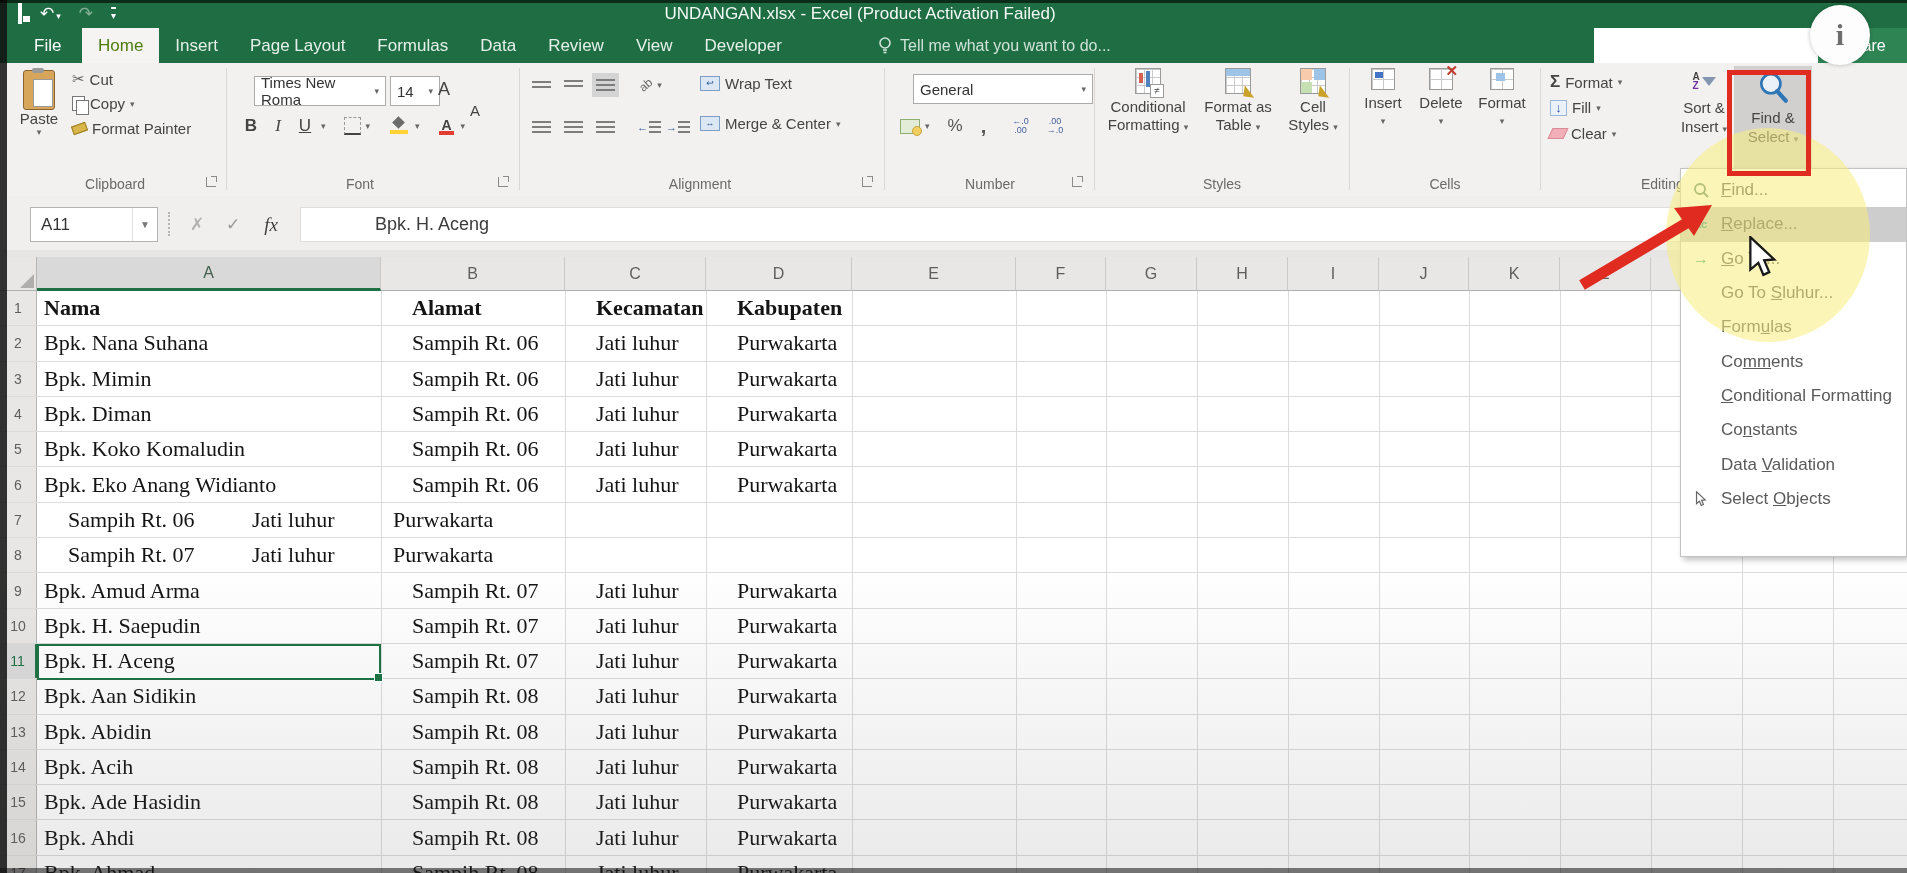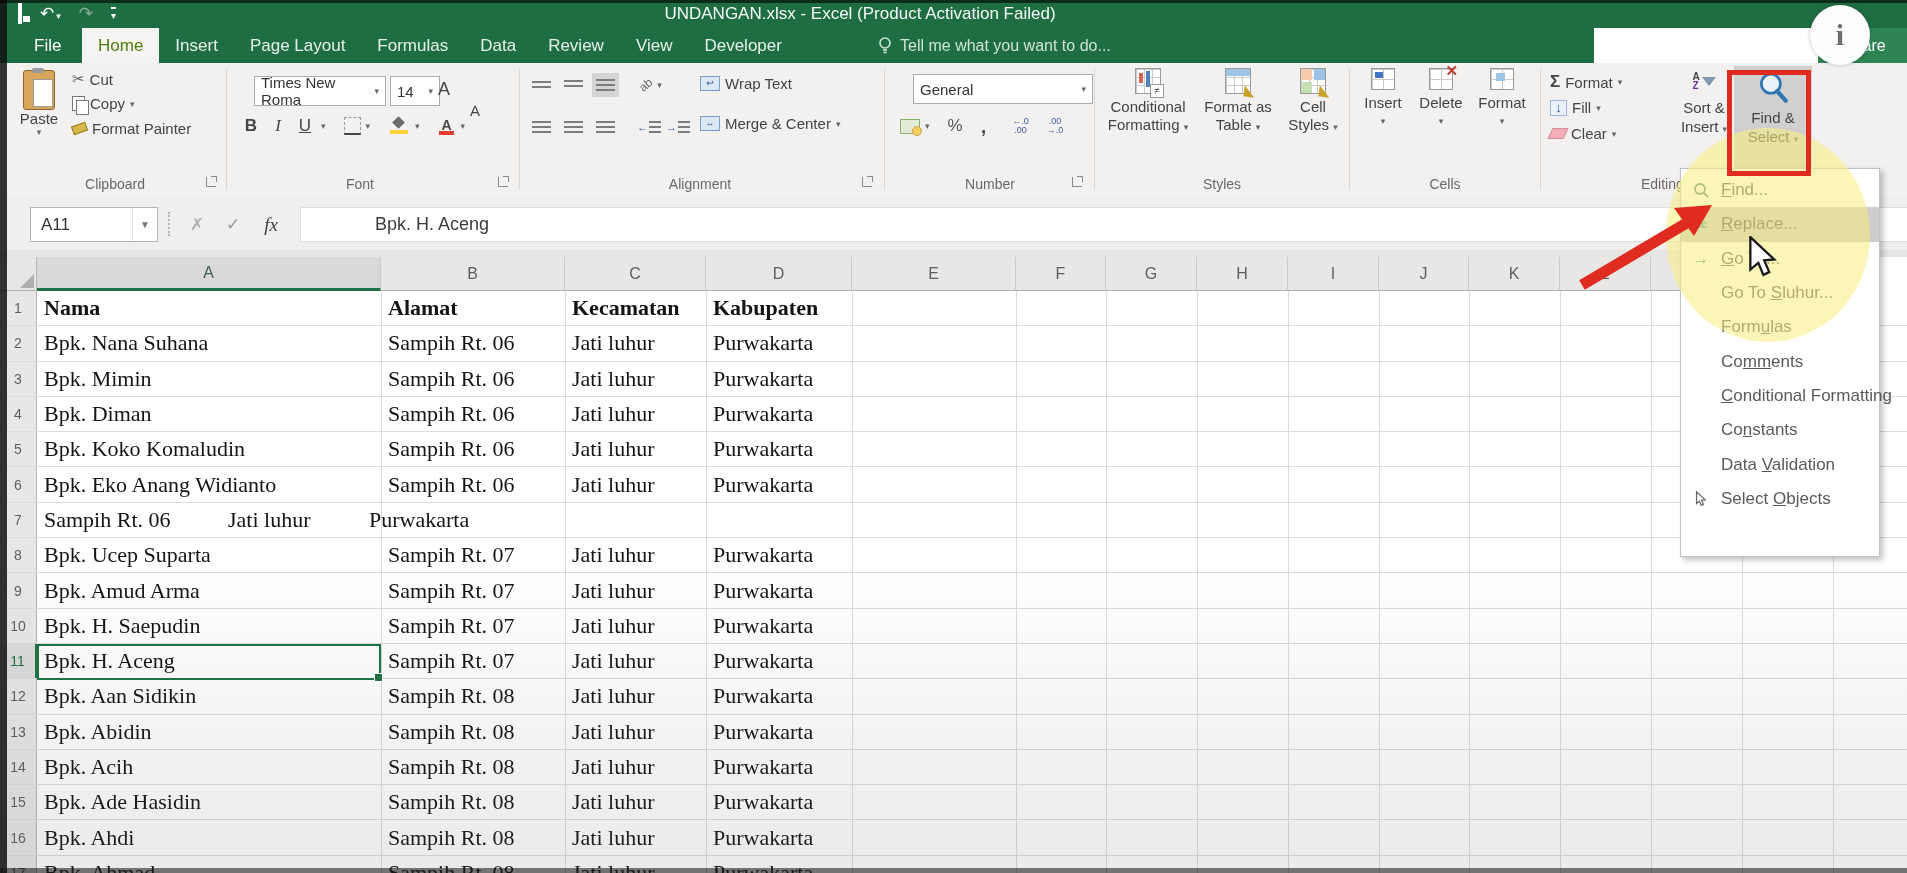--- a/index.html
+++ b/index.html
@@ -140,7 +140,7 @@
   #sel-cell{position:absolute;left:37px;top:644px;width:344px;height:36px;border:2px solid #1e7145;box-sizing:border-box;z-index:4;}
   #sel-cell .handle{position:absolute;right:-4px;bottom:-4px;width:7px;height:7px;background:#1e7145;border:1px solid #fff;}
   
-  #menu{position:absolute;left:1680px;top:168px;width:200px;height:389px;background:#fff;border:1px solid #c3c3c3;
+  #menu{position:absolute;left:1680px;top:168px;width:227px;height:389px;background:#fff;border:1px solid #c3c3c3;
         box-shadow:3px 3px 6px rgba(0,0,0,.25);z-index:10;padding-top:4px;box-sizing:border-box;}
   .menu-item{height:34.3px;display:flex;align-items:center;font-size:17px;color:#5a5a5a;white-space:nowrap;}
   .menu-item.hl{background:#cdcdcd;}

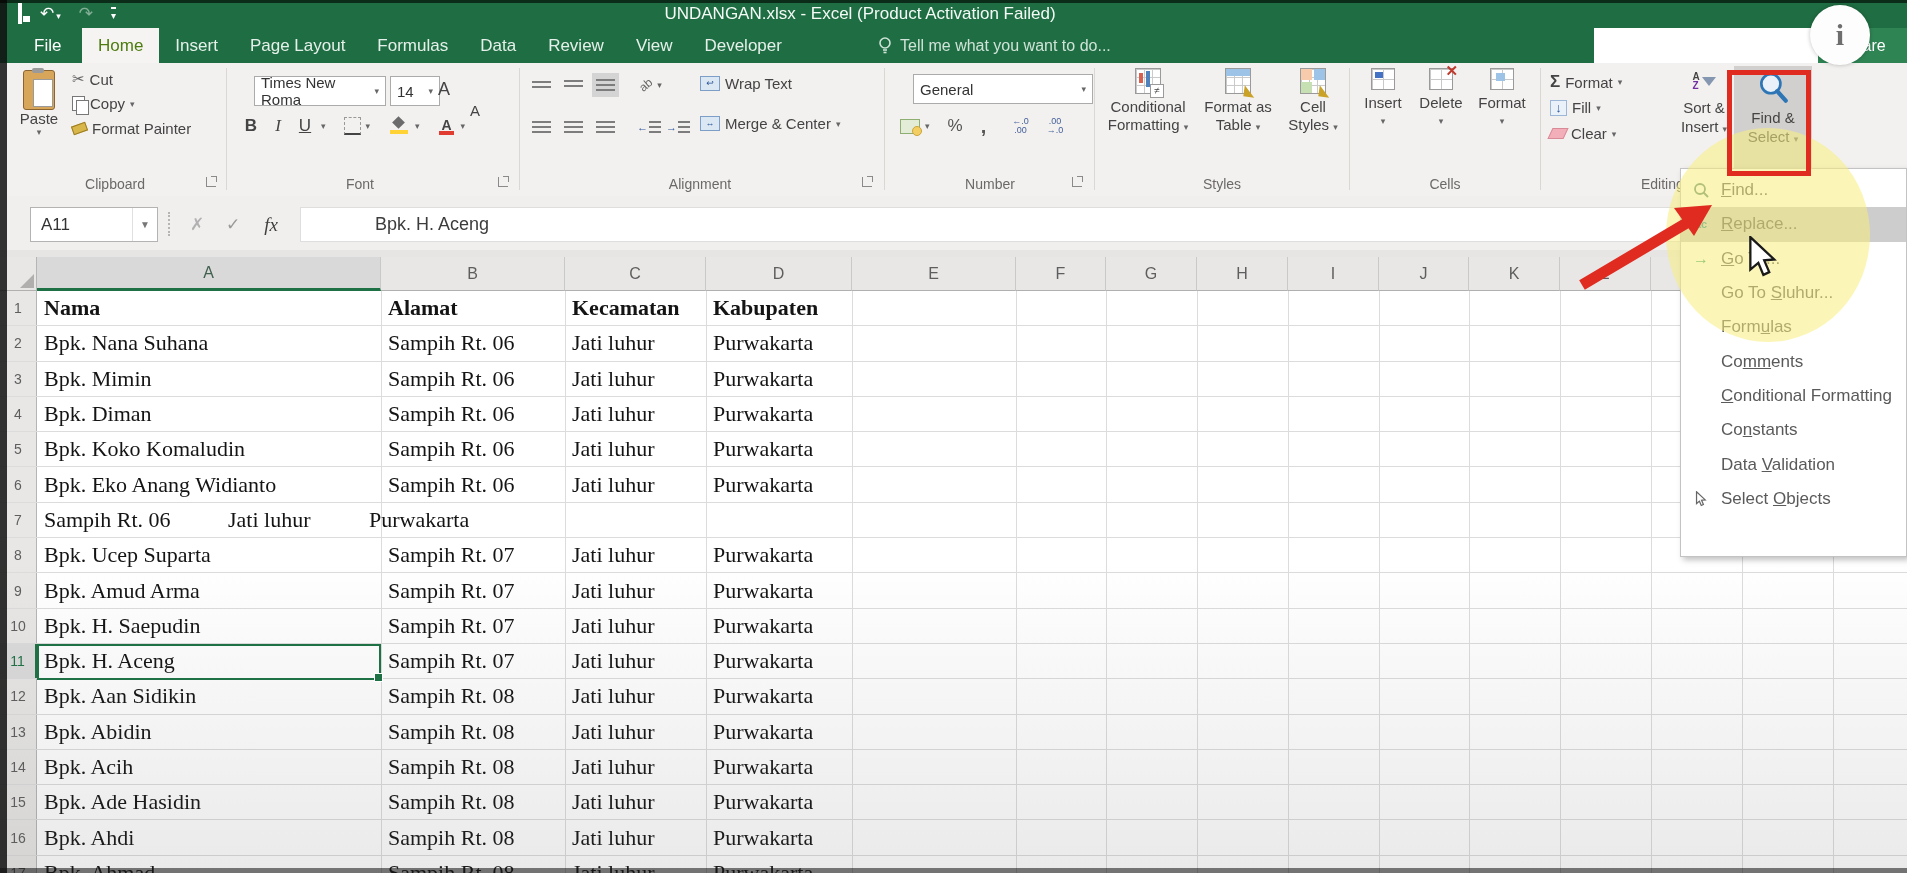--- a/index.html
+++ b/index.html
@@ -134,7 +134,7 @@
         font-family:"Liberation Serif",serif;font-size:22px;color:#141414;align-items:center;}
   .grow:first-child{font-weight:bold;}
   .cell{height:100%;display:flex;align-items:center;padding-left:7px;box-sizing:border-box;white-space:nowrap;overflow:hidden;}
-  .c0{width:344px;}.c1{width:184px;}.c2{width:141px;}.c3{width:146px;}
+  .c0{width:344px;}.c1{width:184px;margin-left:24px;}.c2{width:141px;}.c3{width:146px;}
   #tint{position:absolute;left:0;top:560px;width:1907px;height:313px;z-index:3;pointer-events:none;
         background:linear-gradient(rgba(0,0,0,0),rgba(90,90,90,.13));}
   #sel-cell{position:absolute;left:37px;top:644px;width:344px;height:36px;border:2px solid #1e7145;box-sizing:border-box;z-index:4;}

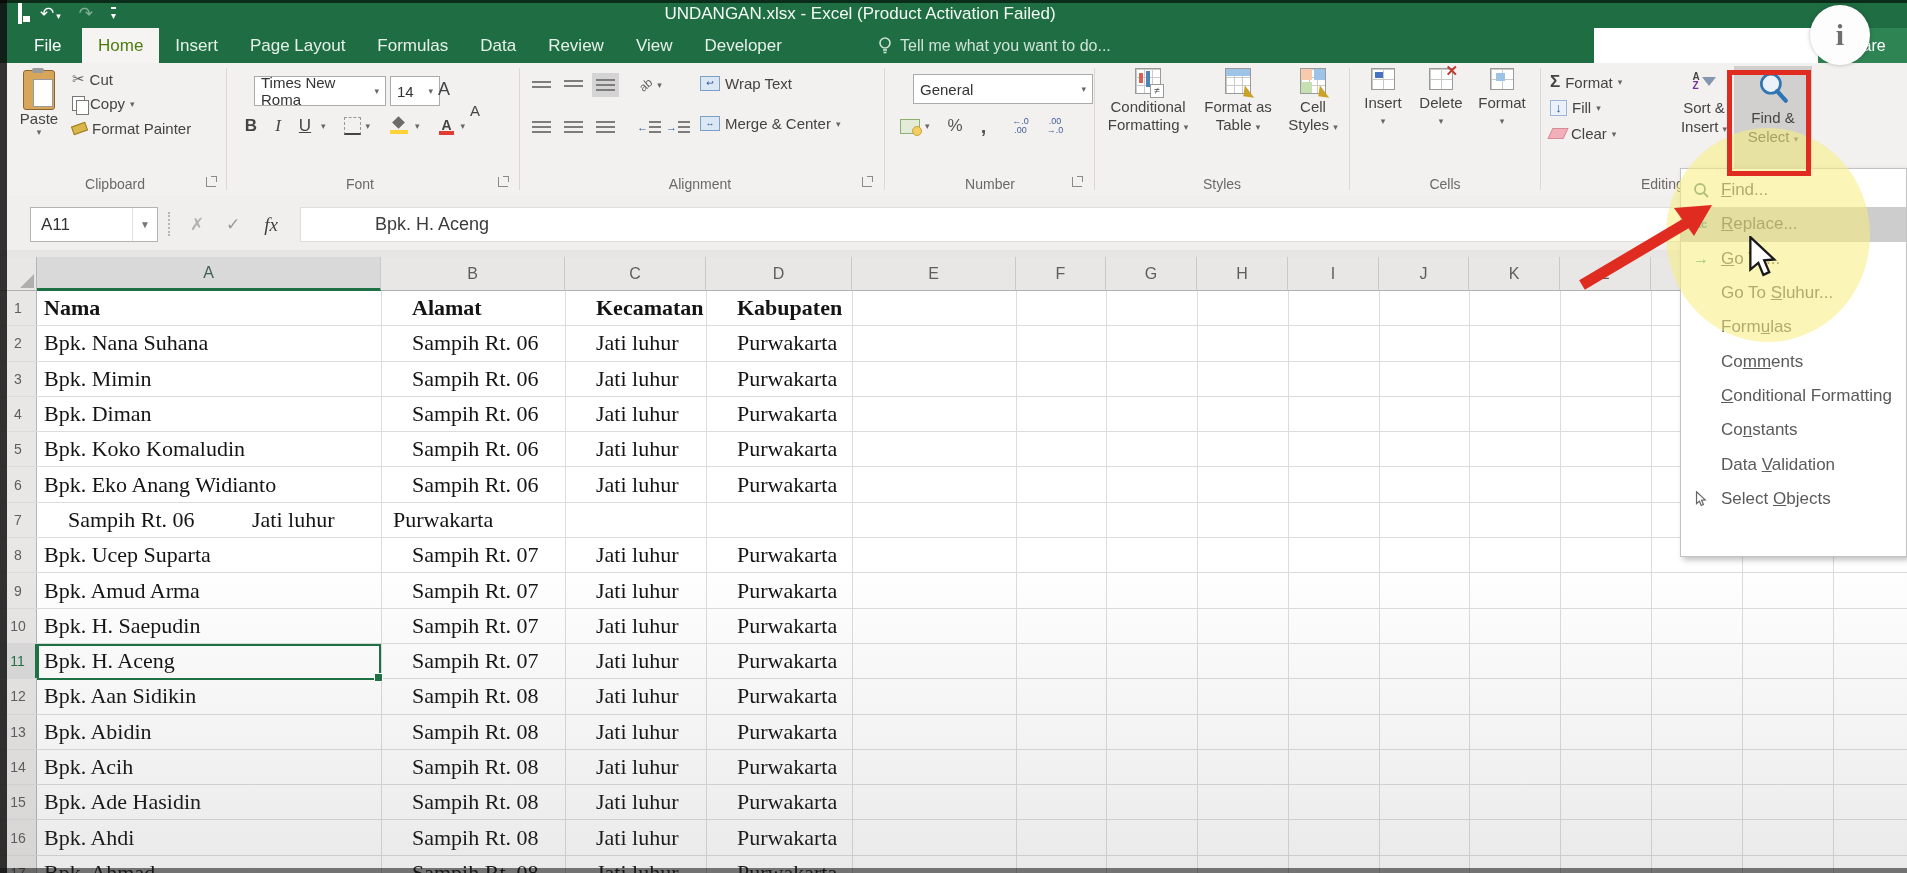--- a/index.html
+++ b/index.html
@@ -528,7 +528,6 @@
       <div class="cell c3">Purwakarta</div>
     </div>
       <div class="grow">
-      <div class="cell c0">Bpk. Ucep Suparta</div>
       <div class="cell c1">Sampih Rt. 07</div>
       <div class="cell c2">Jati luhur</div>
       <div class="cell c3">Purwakarta</div>

